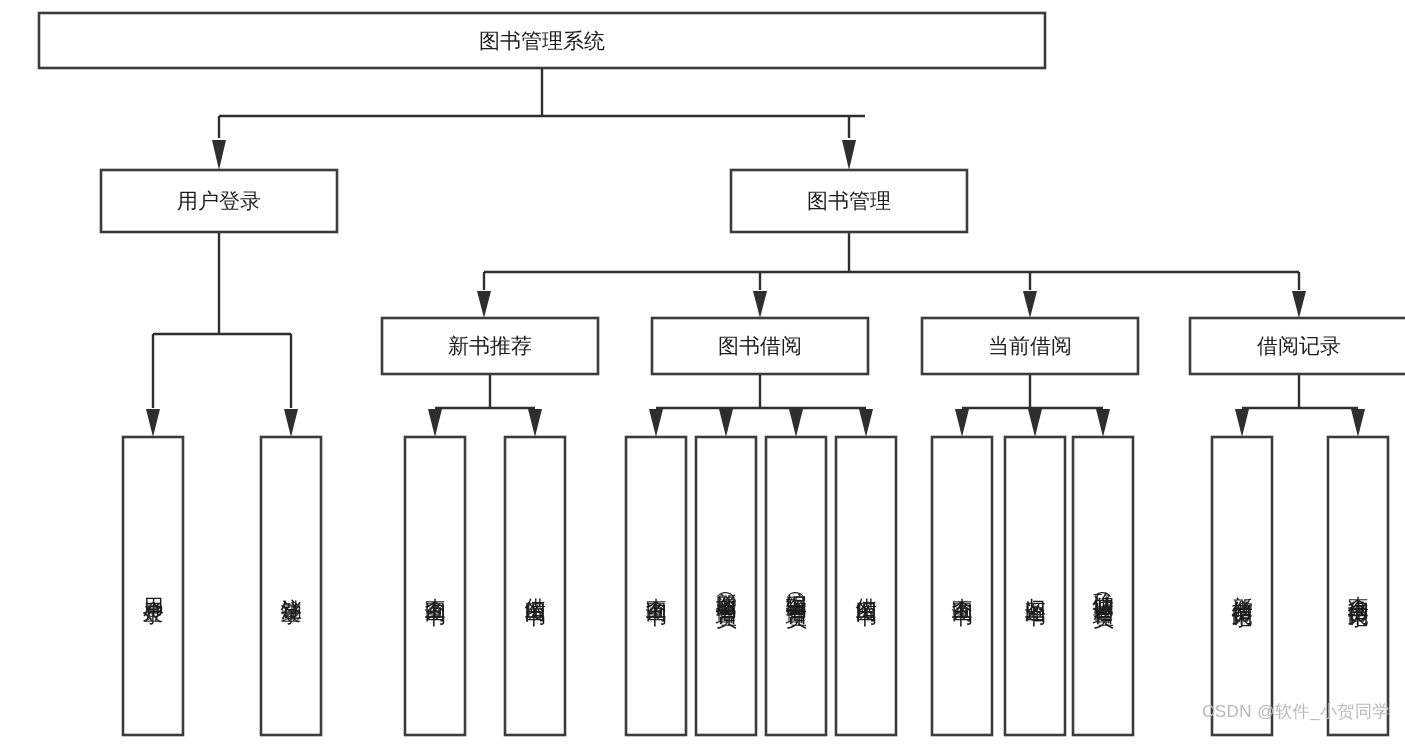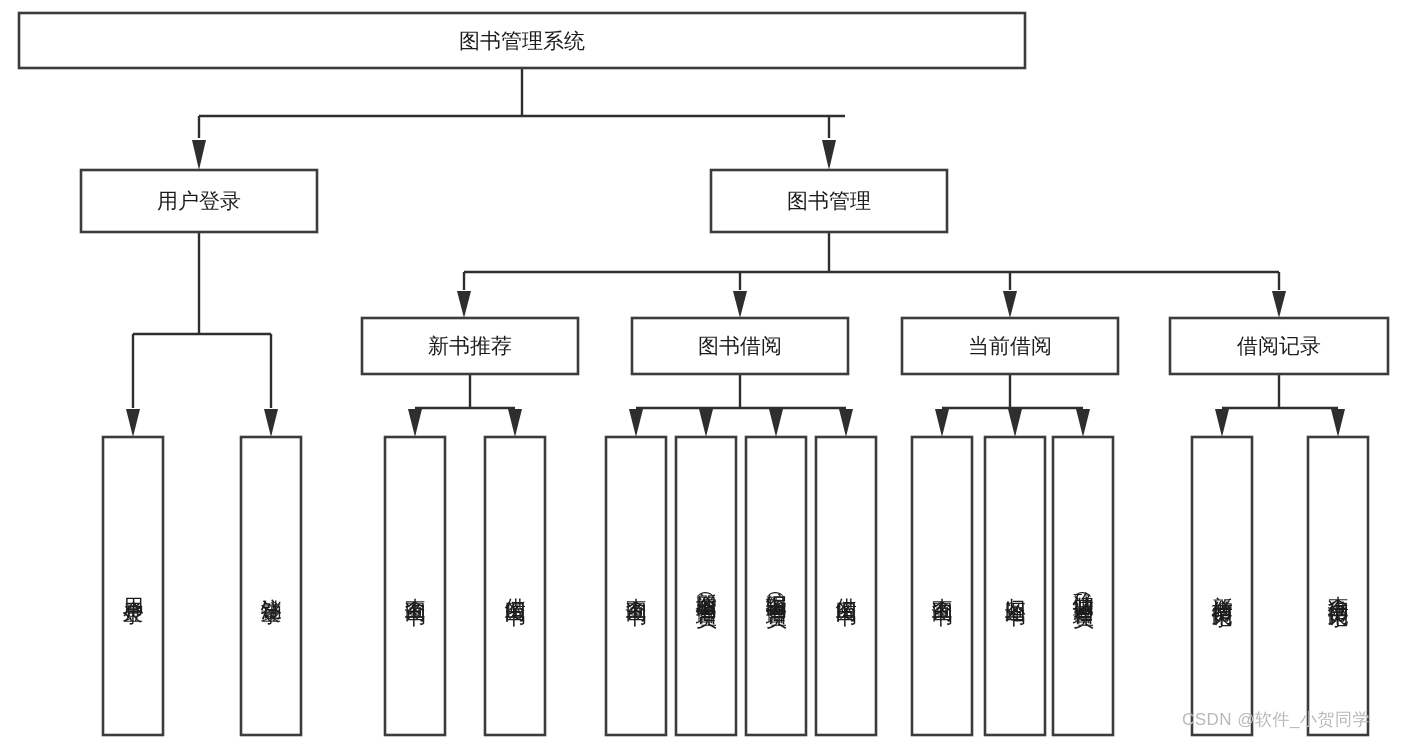--- a/index.html
+++ b/index.html
@@ -18,6 +18,7 @@
     width: 1380px;
     height: 747px;
     background: #ffffff;
+    margin-left: 20px;
   }
   svg.diagram-canvas {
     position: absolute;

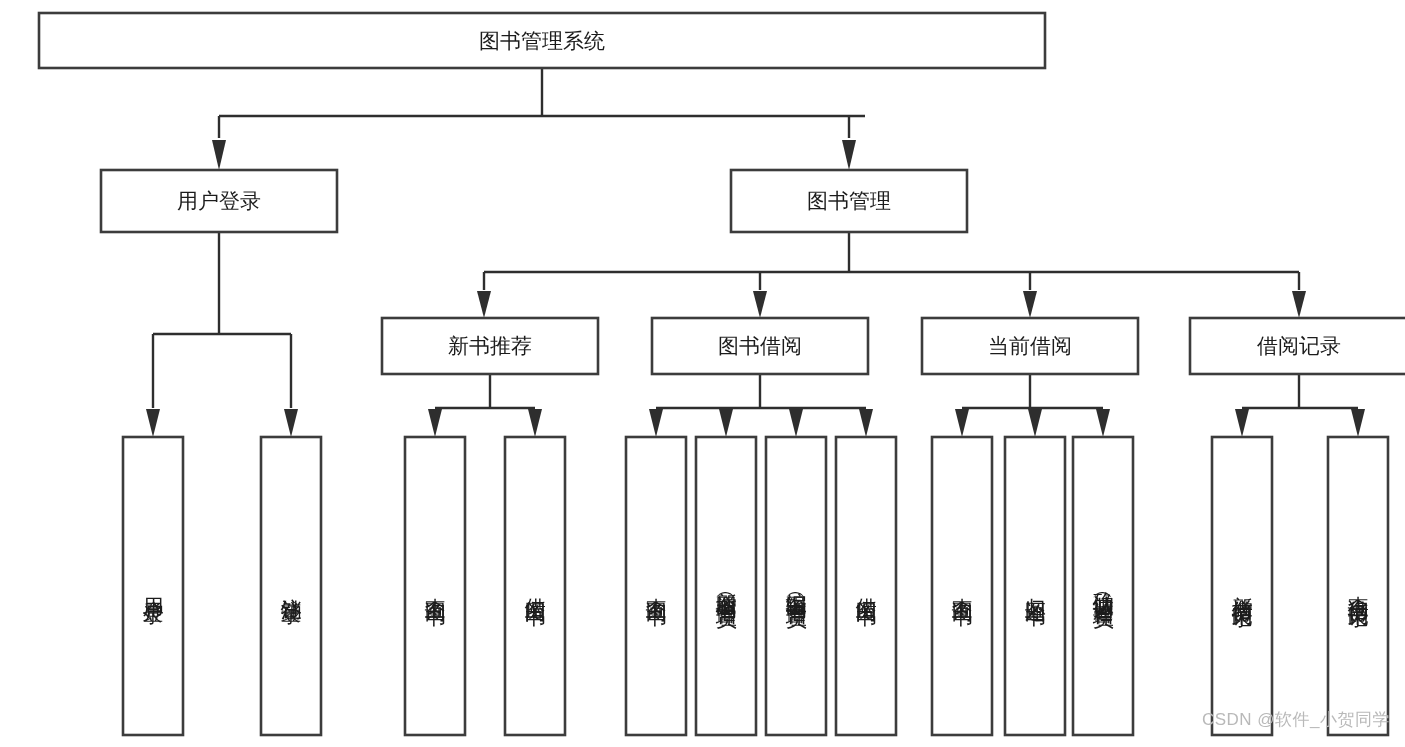--- a/index.html
+++ b/index.html
@@ -67,7 +67,7 @@
   .watermark {
     position: absolute;
     right: 10px;
-    bottom: 16px;
+    bottom: 24px;
     font-family: "Liberation Sans", "DejaVu Sans", sans-serif;
     font-size: 17px;
     color: #b9b9b9;

